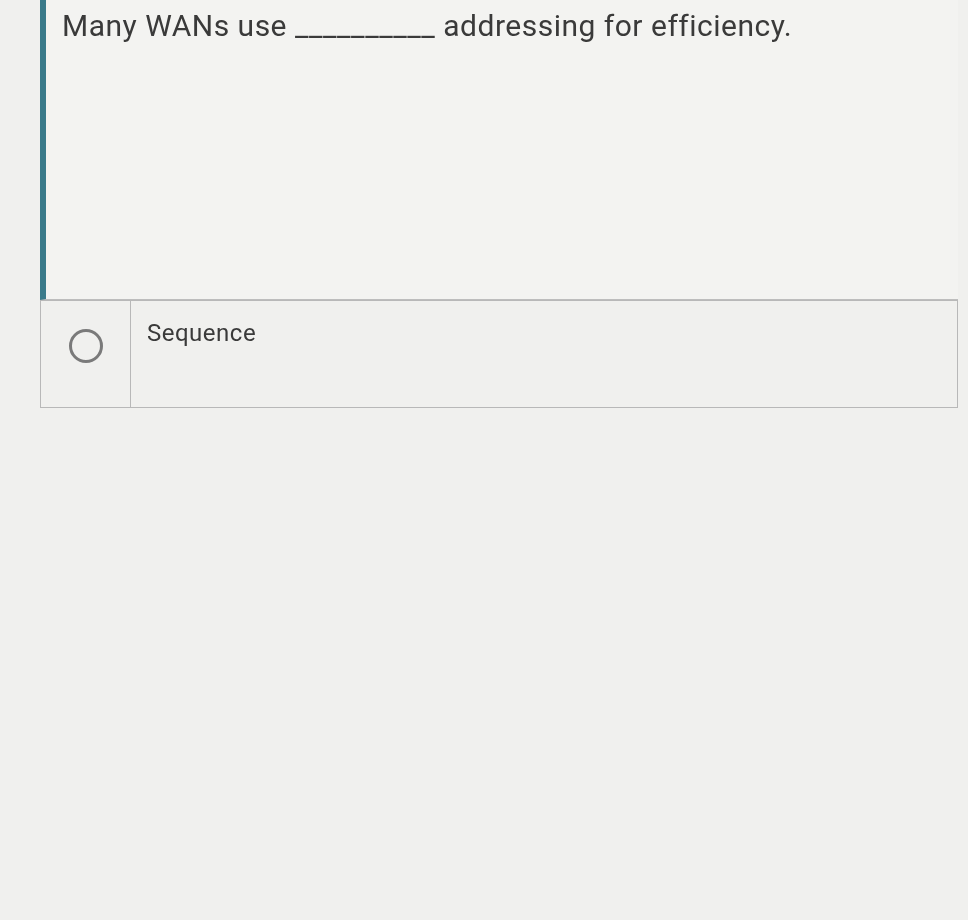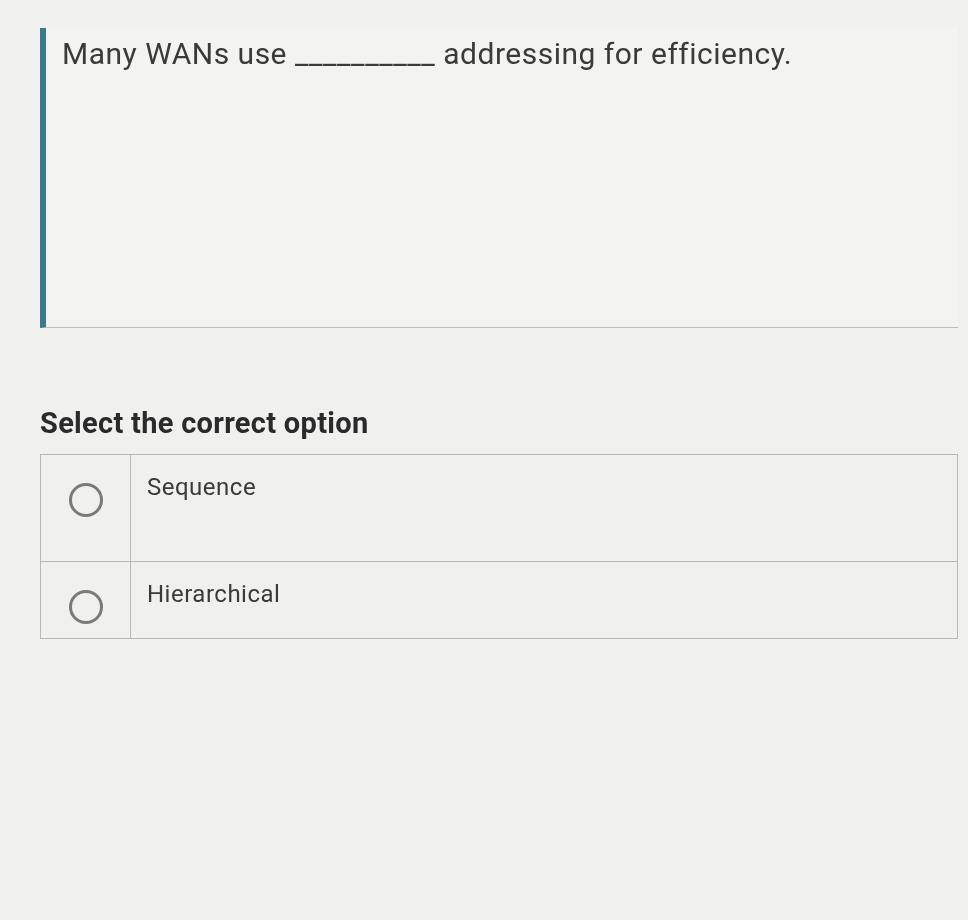--- a/index.html
+++ b/index.html
@@ -17,7 +17,6 @@
     }
     .page {
       padding: 0 10px 0 40px;
-      margin-top: 28px;
     }
     .question-box {
       border-left: 6px solid #3a7a8a;

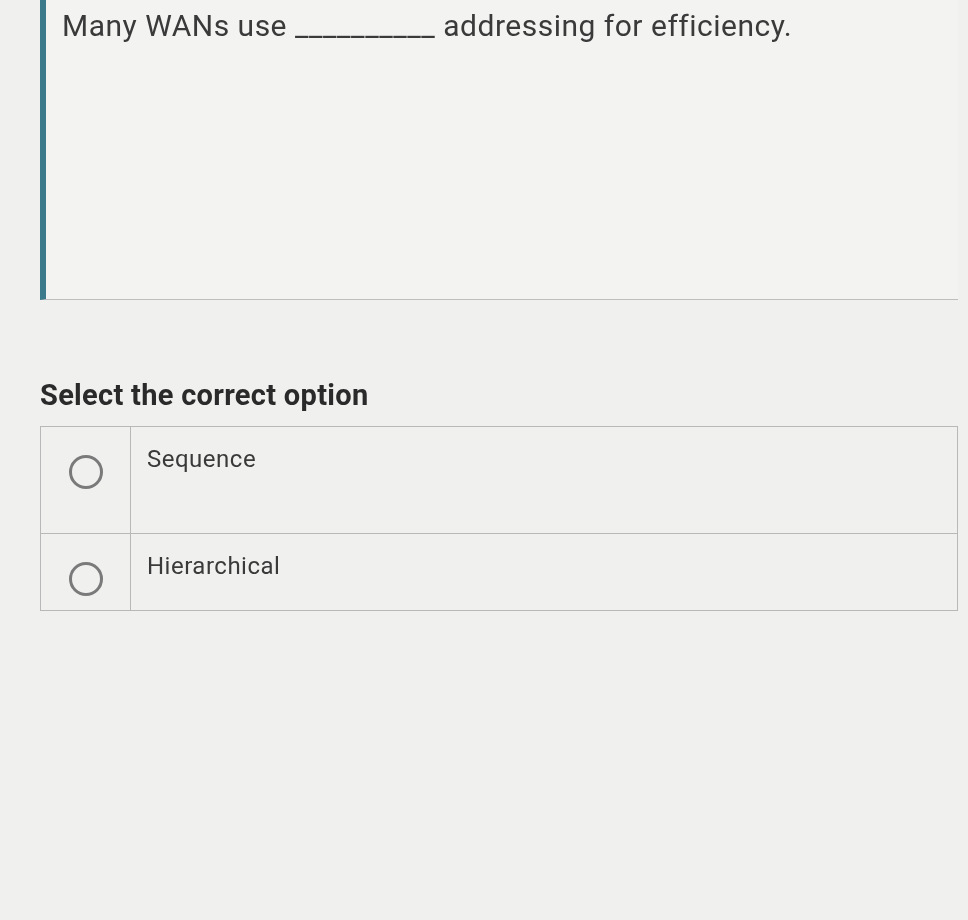--- a/index.html
+++ b/index.html
@@ -80,7 +80,6 @@
     <div class="question-text">Many WANs use __________ addressing for efficiency.</div>
   </div>
 
-  <div class="instruction">Select the correct option</div>
 
   <table class="options-table">
     <tbody>

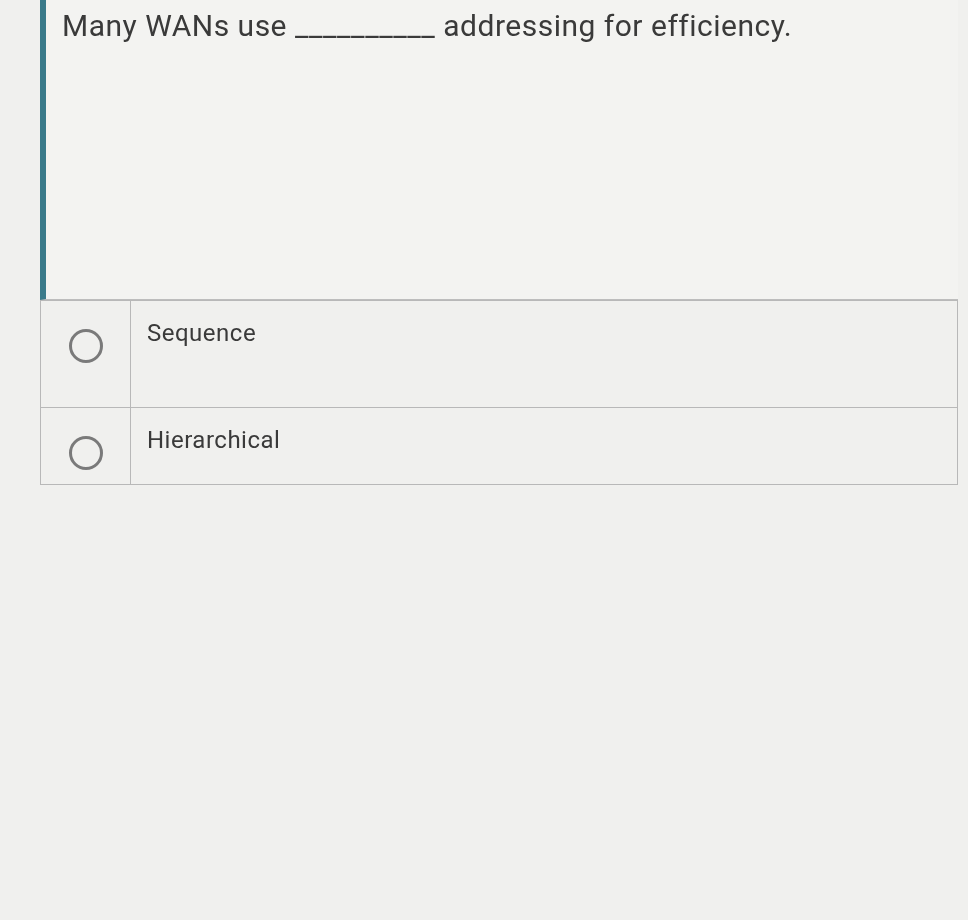--- a/index.html
+++ b/index.html
@@ -89,12 +89,6 @@
       </td>
       <td class="label-cell">Sequence</td>
     </tr>
-    <tr class="row-last">
-      <td class="radio-cell">
-        <span class="radio-circle"></span>
-      </td>
-      <td class="label-cell">Hierarchical</td>
-    </tr>
   </tbody>
     </table>
 

